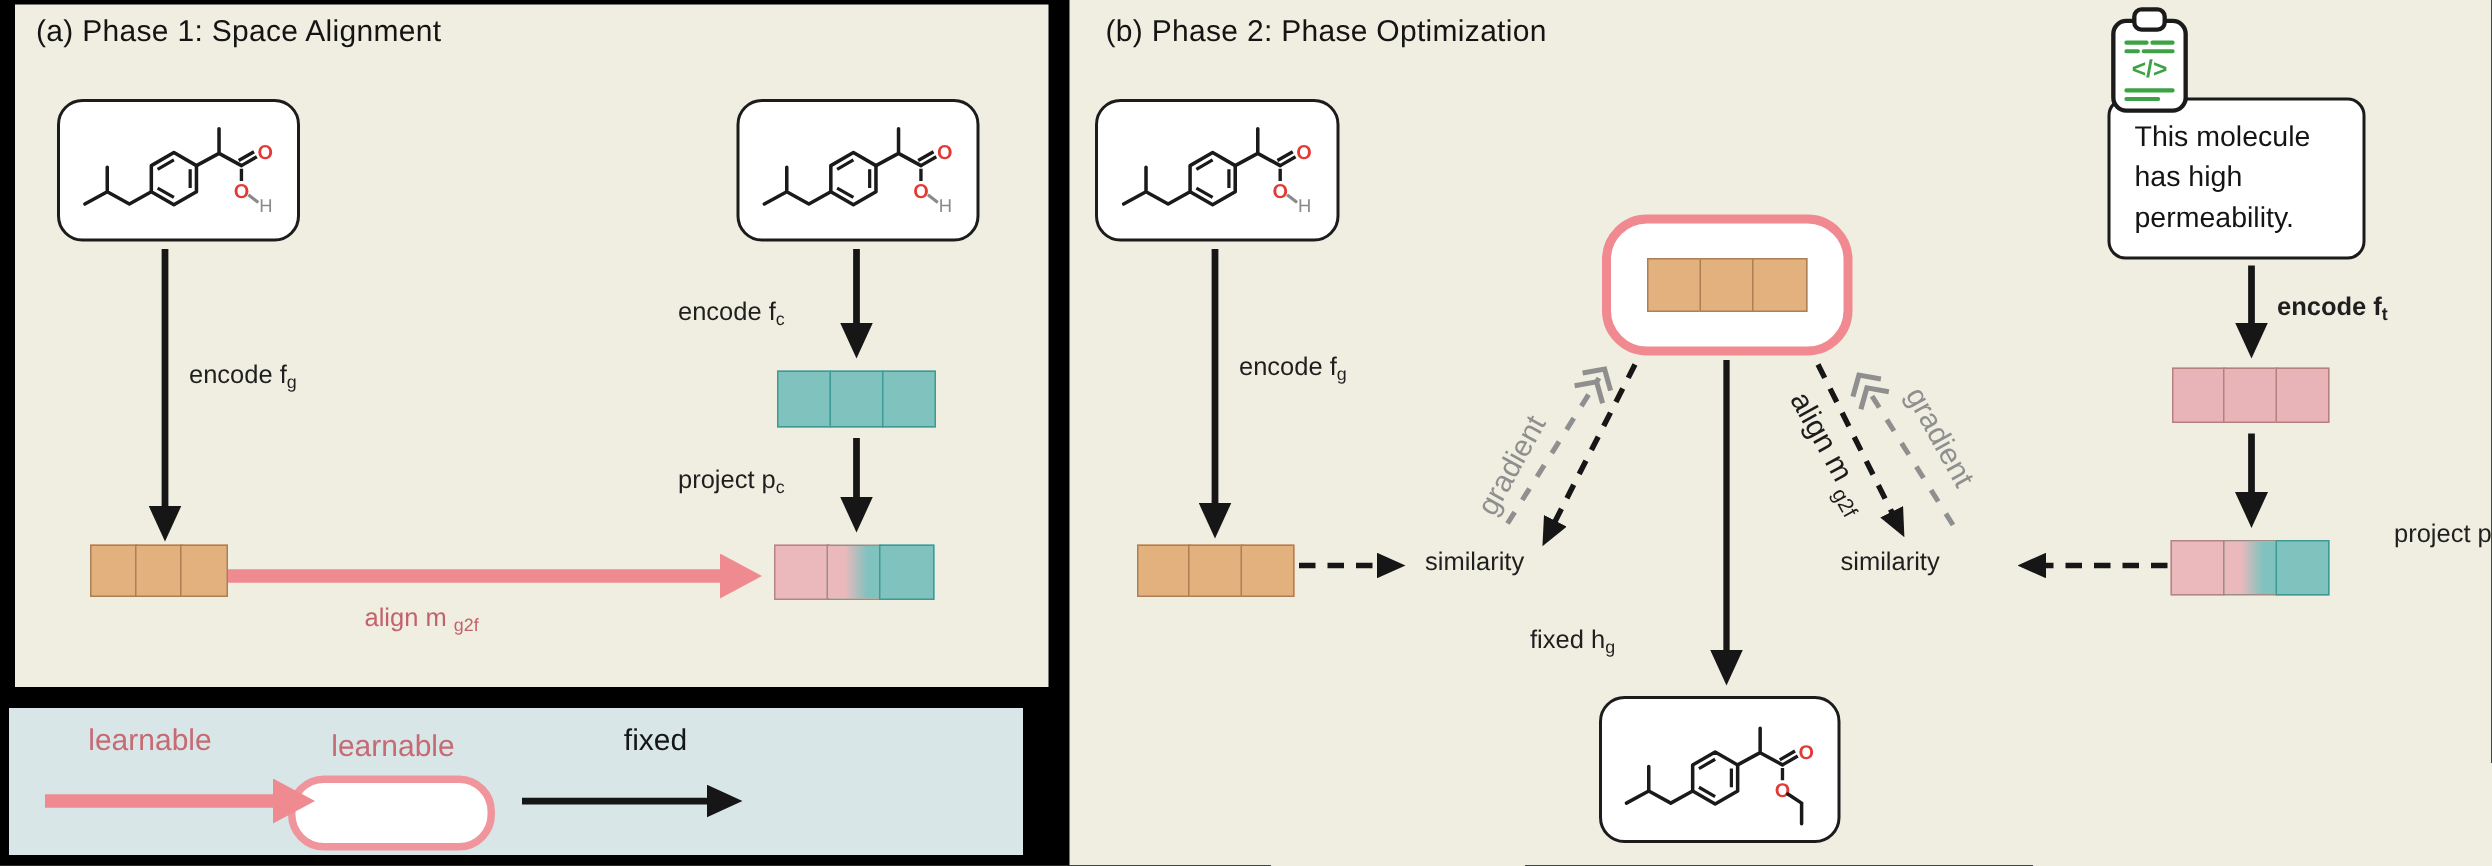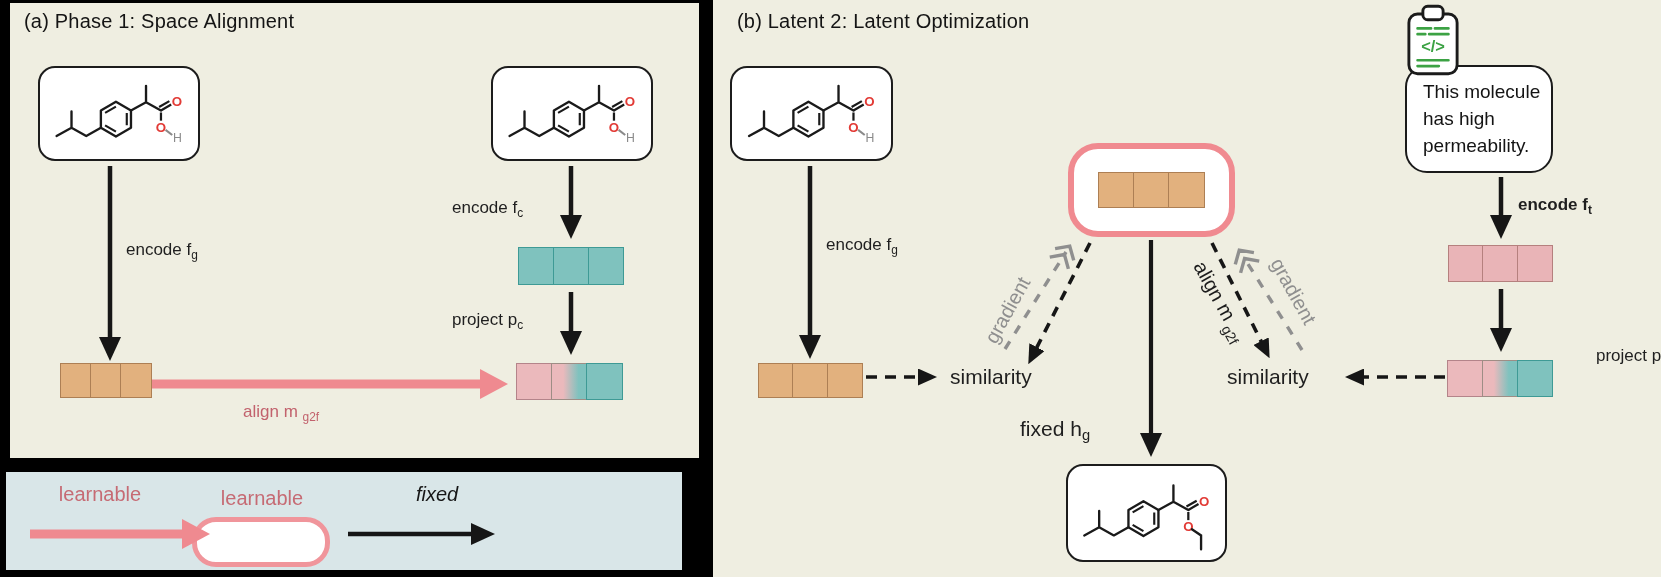--- a/index.html
+++ b/index.html
@@ -132,7 +132,7 @@
   <div class="leg-lbl leg-dark" style="left:377px;top:483px;">fixed</div>
   <div class="legendbox"></div>
 
-  <div class="ptitle" style="left:737px;top:10px;">(b) Latent 2: Latent Optimization</div>
+  <div class="ptitle" style="left:737px;top:10px;">(b) Phase 2: Phase Optimization</div>
 
   <div class="molbox" style="left:730px;top:66px;width:163px;height:95px;">
     <svg viewBox="0 0 150 85" preserveAspectRatio="xMidYMid meet">

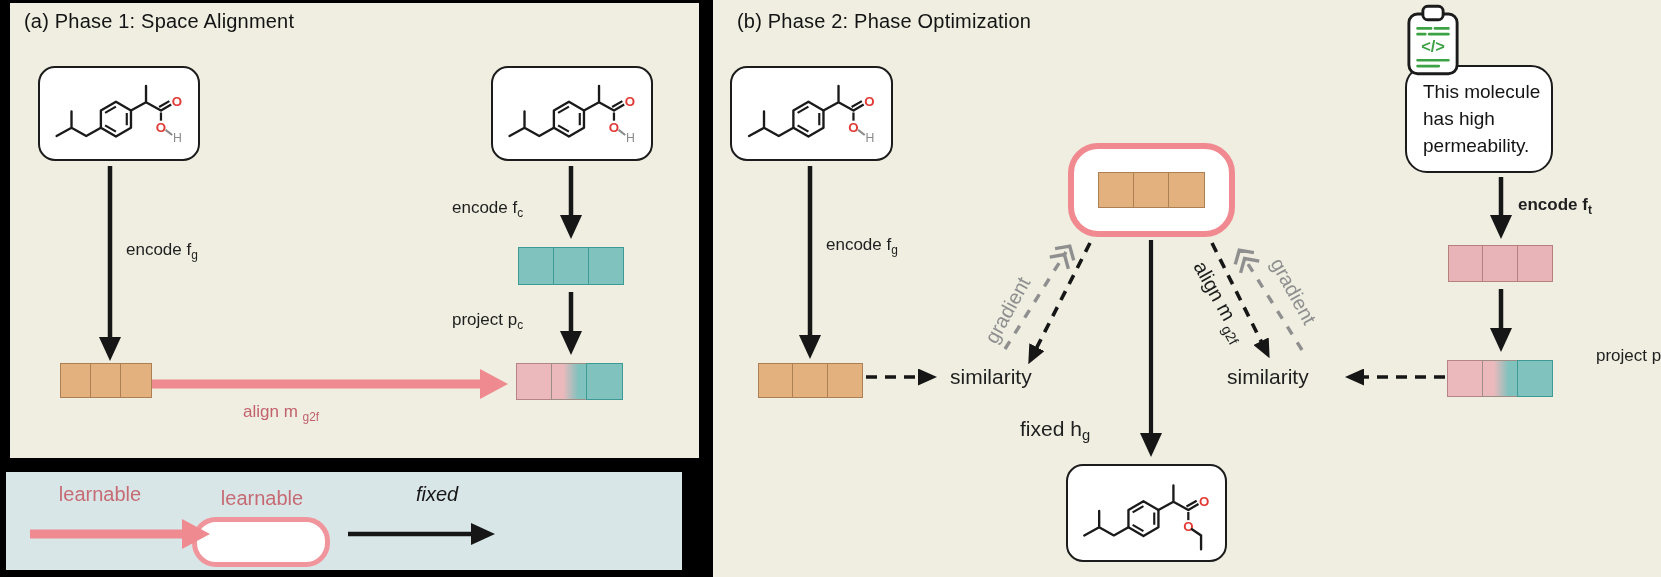--- a/index.html
+++ b/index.html
@@ -38,8 +38,8 @@
   .leg-pink { color:#C66B74; }
   .leg-dark { color:#161616;font-style:italic; }
 
-  .prompt { position:absolute; left:1405px; top:65px; width:148px; height:108px; background:#fff;
-            border:2.6px solid #1b1b1b; border-radius:22px; padding:11px 8px 0 16px;
+  .prompt { position:absolute; left:1405px; top:65px; width:172px; height:108px; background:#fff;
+            border:2.6px solid #1b1b1b; border-radius:12px; padding:11px 8px 0 16px;
             font-size:19px; line-height:27px; color:#141414; z-index:1; }
   .clipboard { position:absolute; left:1406px; top:2px; width:54px; height:76px; z-index:2; }
 

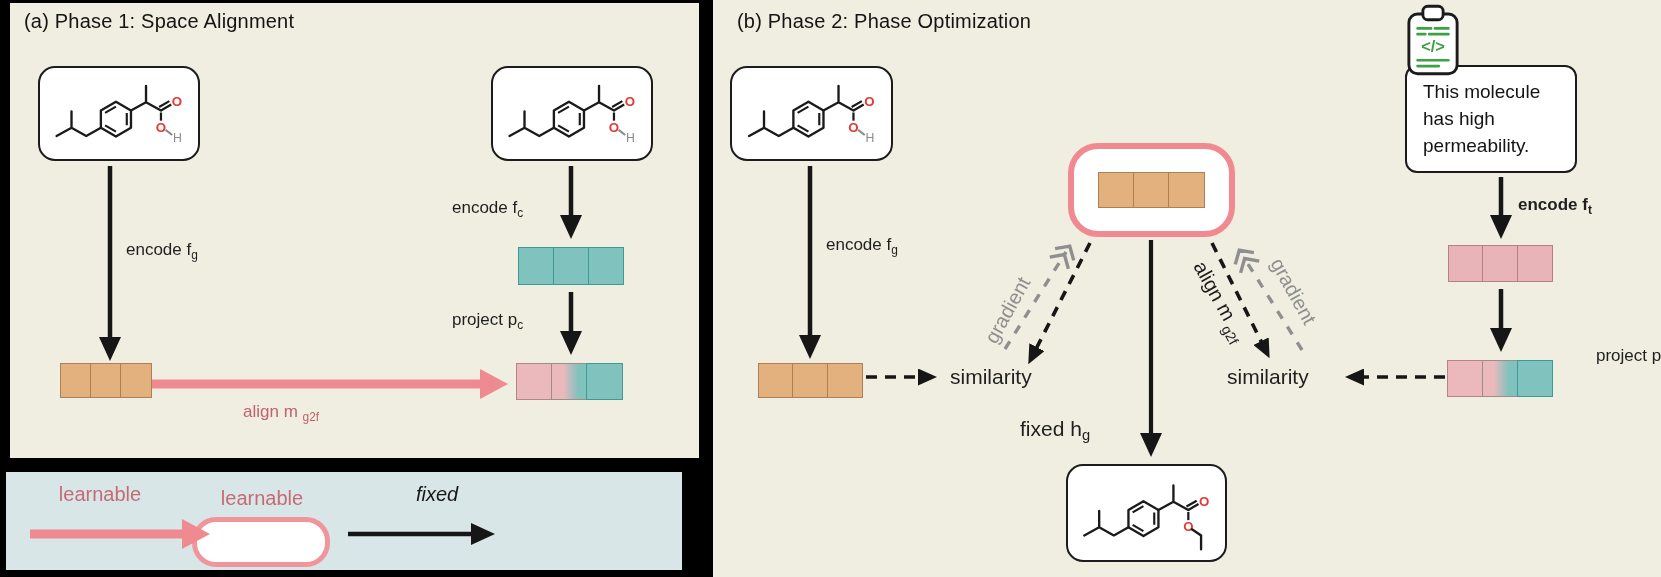--- a/index.html
+++ b/index.html
@@ -14,7 +14,7 @@
 
   .ptitle { position:absolute; font-size:20px; color:#141414; letter-spacing:.2px; }
   .lbl { position:absolute; font-size:17px; color:#1f1f1f; white-space:nowrap; }
-  .lbl.big { font-size:21px; }
+  .lbl.big { font-size:17px; }
   .sub { font-size:0.7em; vertical-align:-0.30em; }
 
   .molbox { position:absolute; background:#fff; border:2.6px solid #1c1c1c; border-radius:17px; }

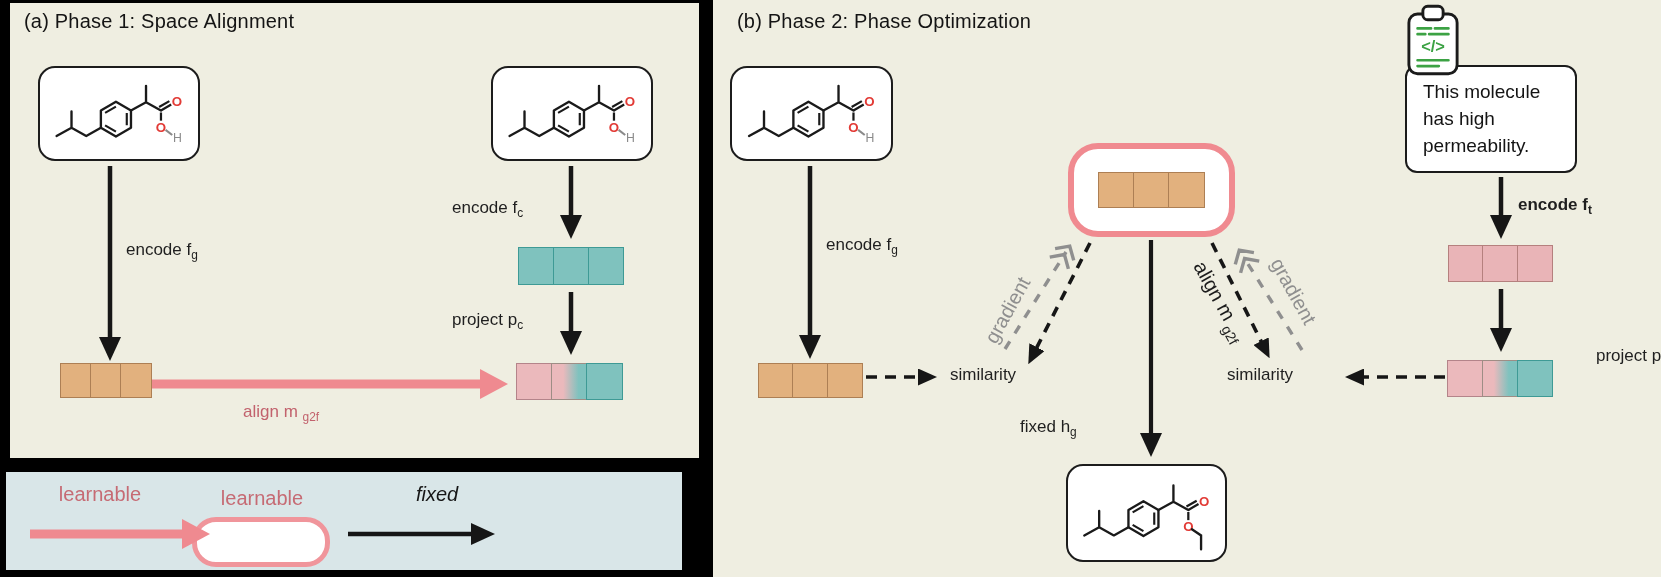--- a/index.html
+++ b/index.html
@@ -36,7 +36,7 @@
 
   .leg-lbl { position:absolute; width:120px; text-align:center; font-size:20px; }
   .leg-pink { color:#C66B74; }
-  .leg-dark { color:#161616;font-style:italic; }
+  .leg-dark { color:#161616; }
 
   .prompt { position:absolute; left:1405px; top:65px; width:172px; height:108px; background:#fff;
             border:2.6px solid #1b1b1b; border-radius:12px; padding:11px 8px 0 16px;

